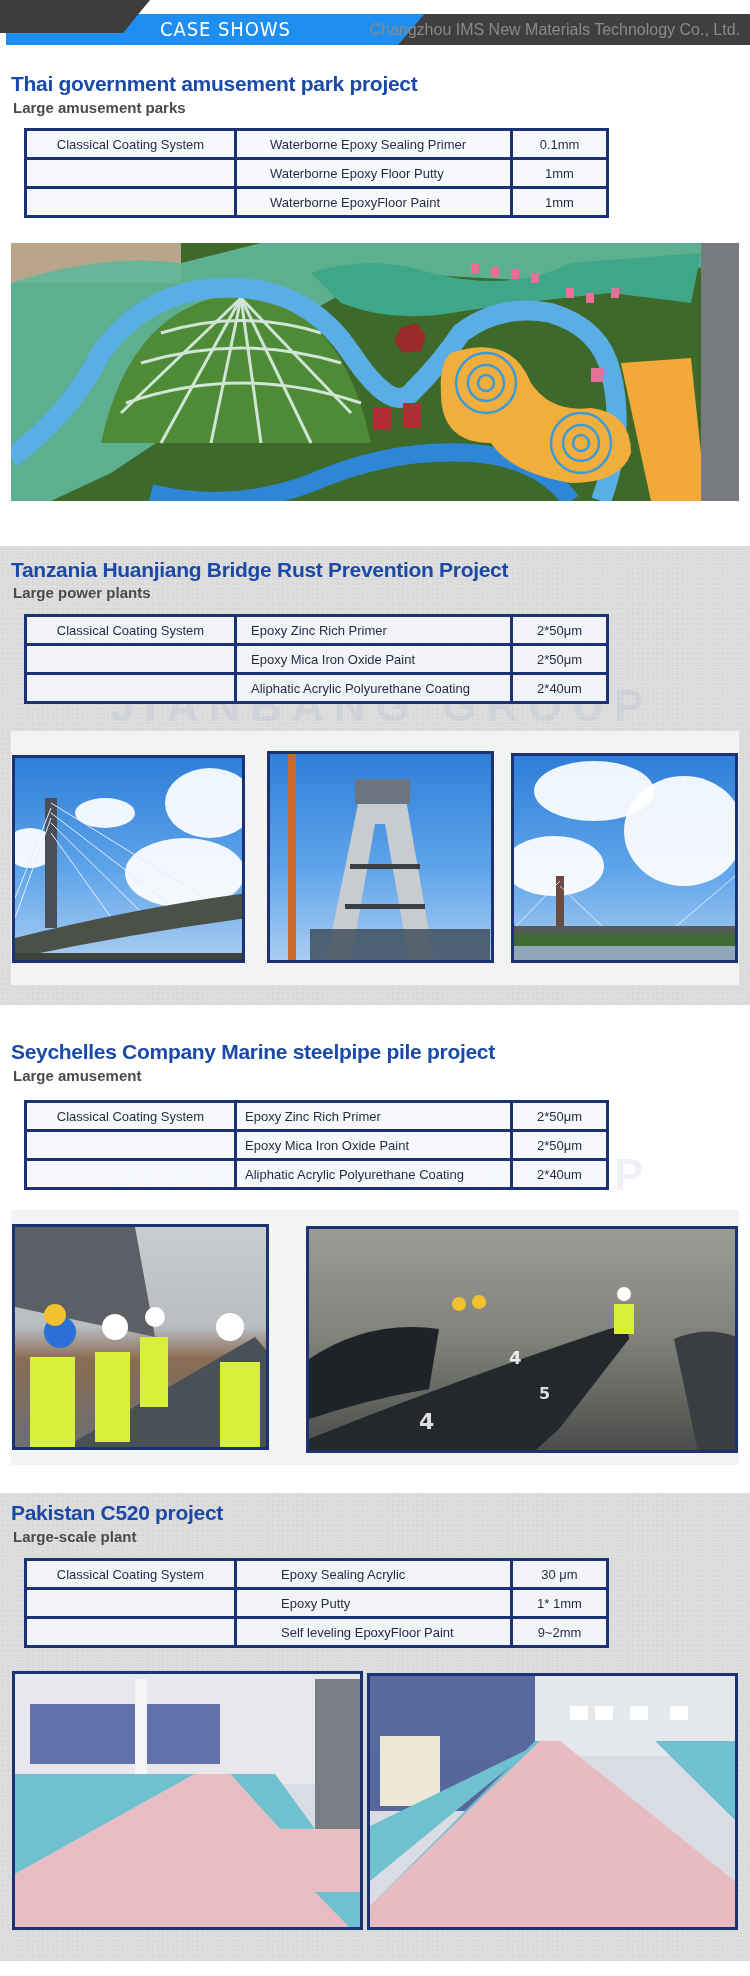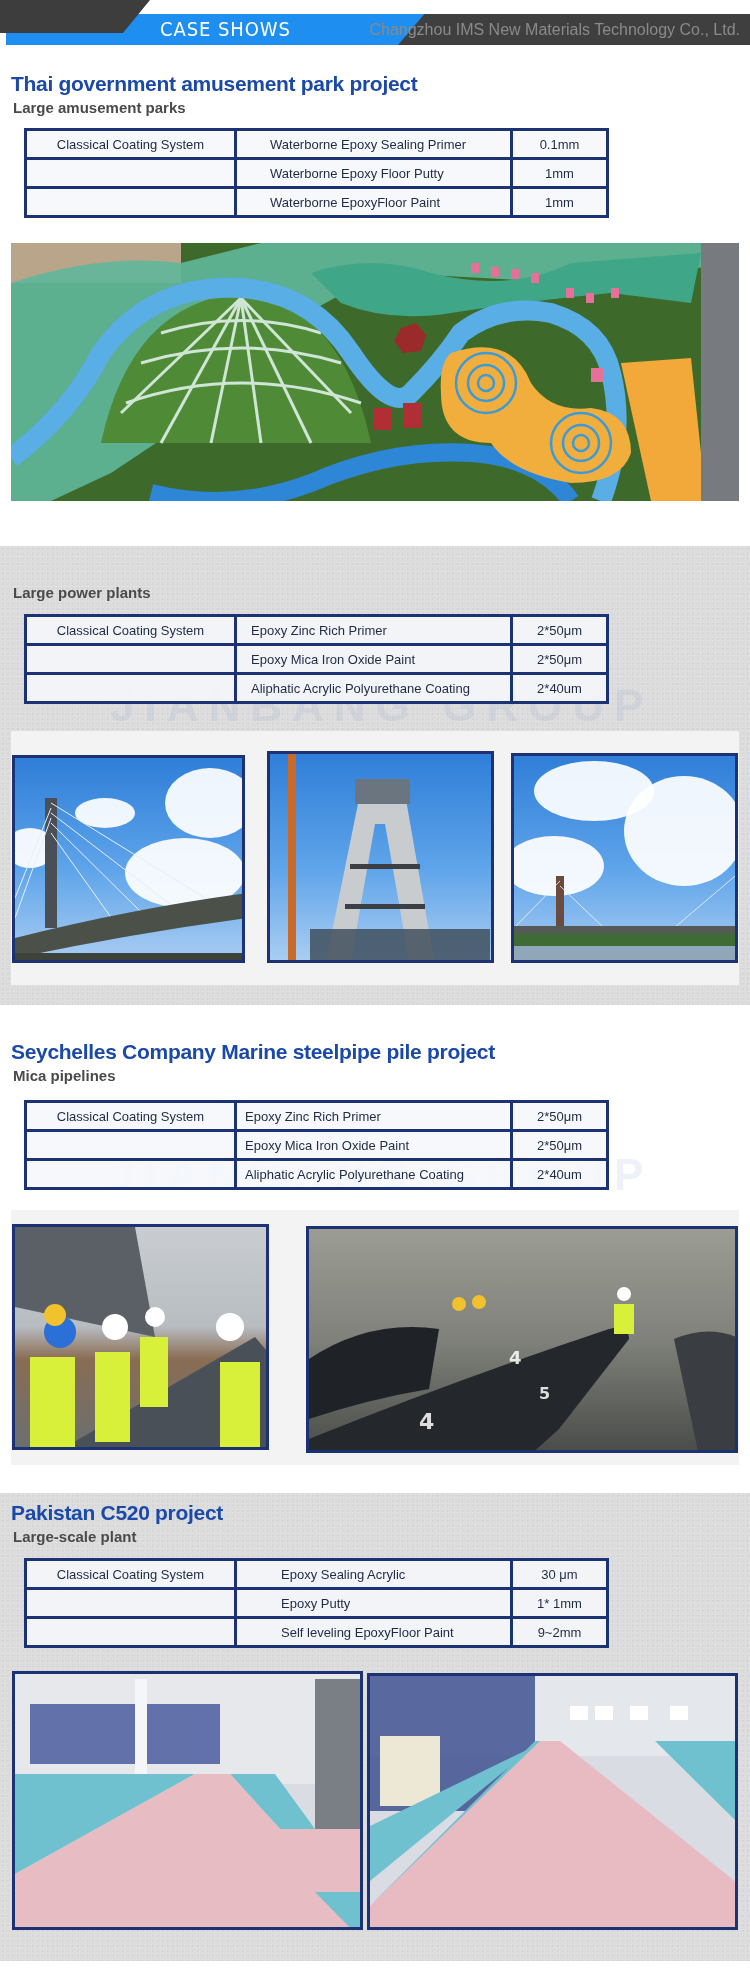--- a/index.html
+++ b/index.html
@@ -140,6 +140,7 @@
 
 <div class="section gray" style="top:546px;height:459px;">
   <div class="wm" style="left:110px;top:135px;">JIANBANG GROUP</div>
+  <div class="proj-title" style="top:12px;">Tanzania Huanjiang Bridge Rust Prevention Project</div>
   <div class="proj-sub" style="top:38px;">Large power plants</div>
 
   <table class="ctable indent-mid" style="top:68px;">

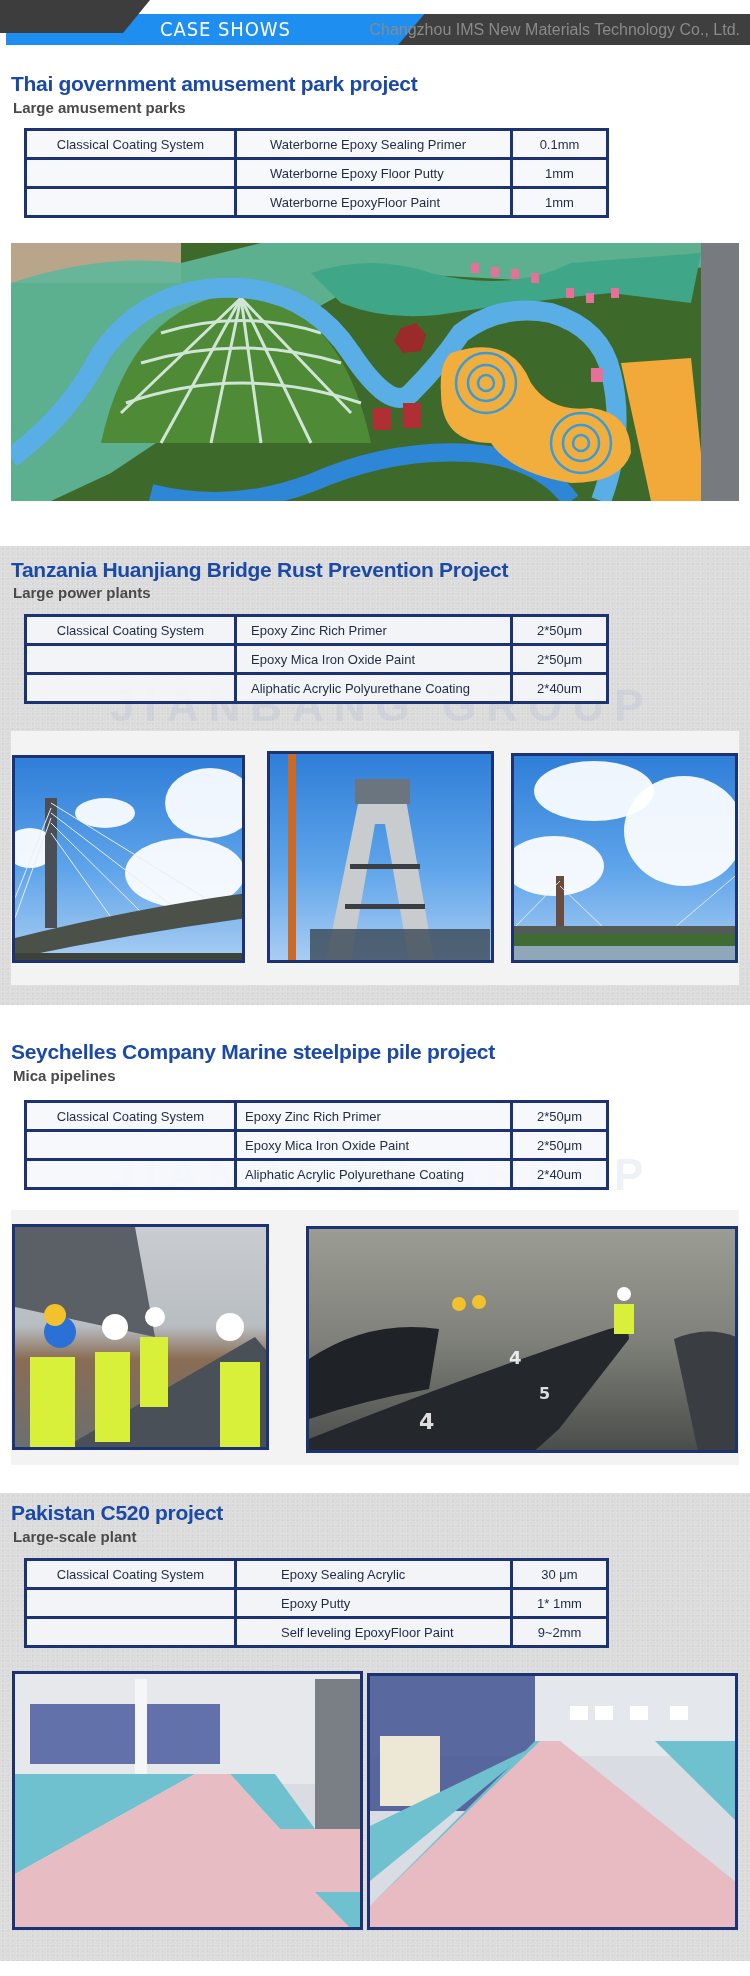--- a/index.html
+++ b/index.html
@@ -218,7 +218,7 @@
 <div class="section" style="top:1005px;height:488px;">
   <div class="wm" style="left:110px;top:145px;">JIANBANG GROUP</div>
   <div class="proj-title" style="top:35px;">Seychelles Company Marine steelpipe pile project</div>
-  <div class="proj-sub" style="top:62px;">Mica pipelines</div>
+  <div class="proj-sub" style="top:62px;">Large amusement</div>
 
   <table class="ctable" style="top:95px;">
     <tbody>

